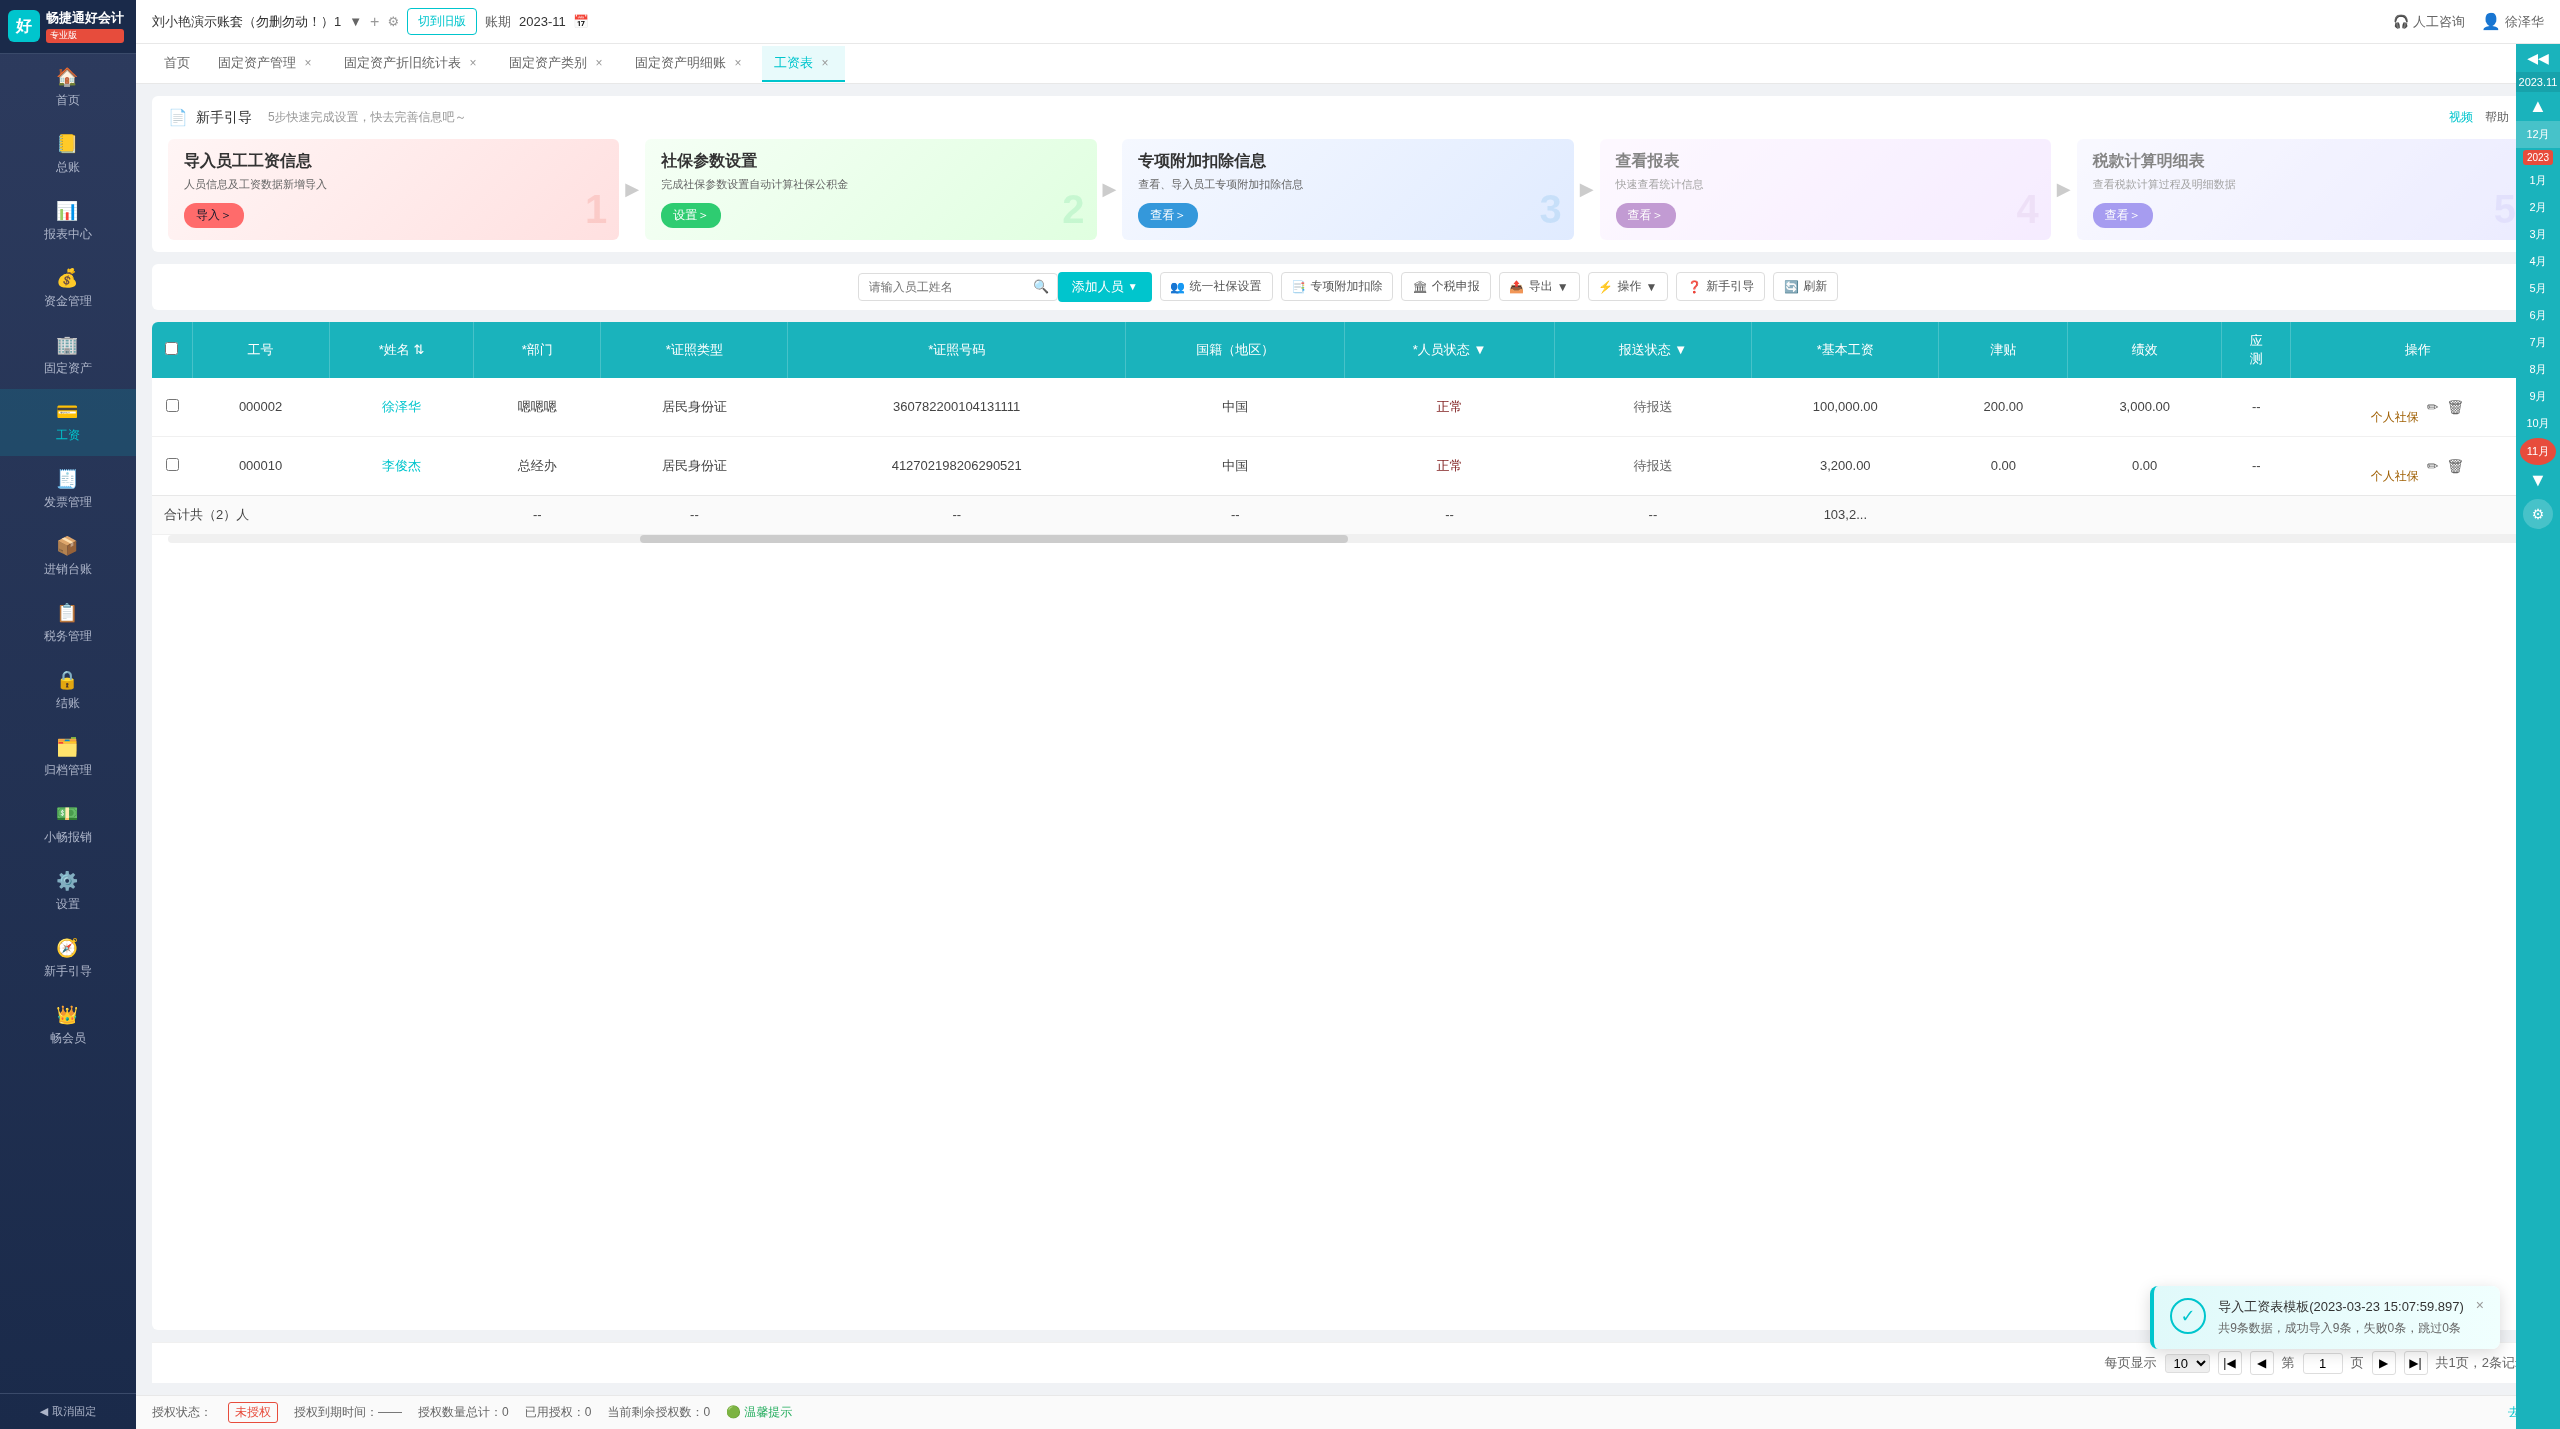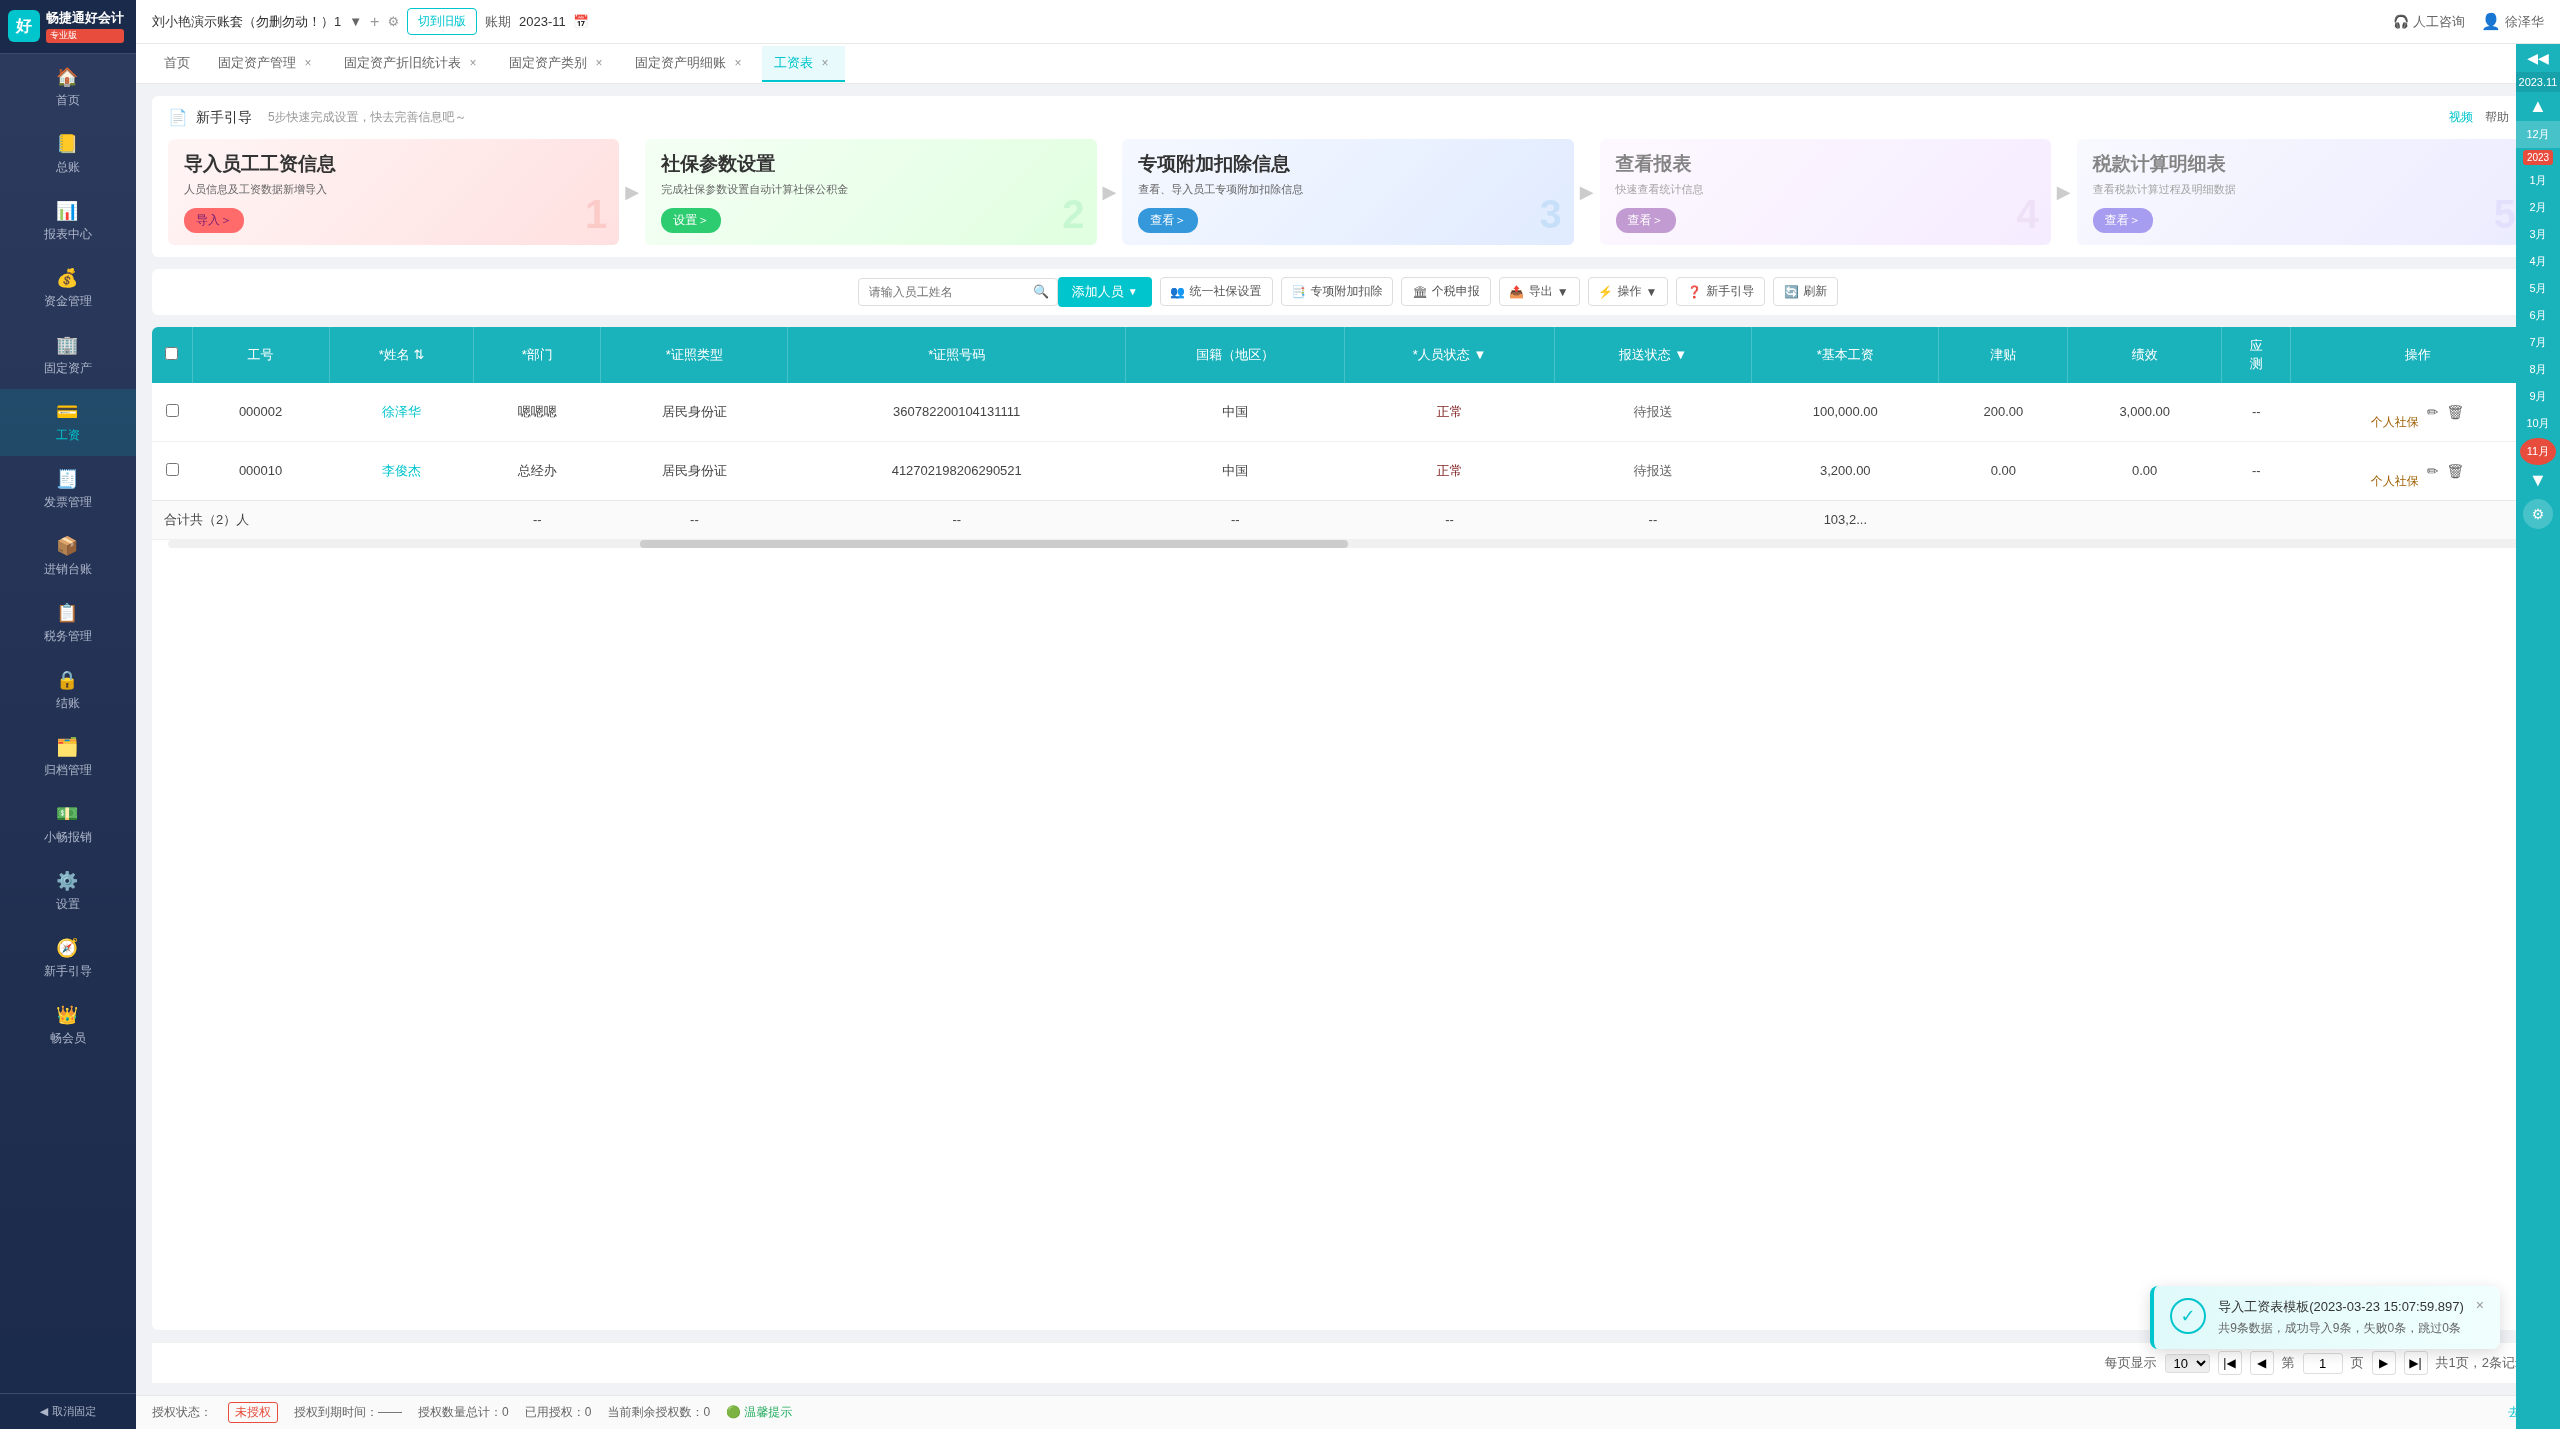--- a/index.html
+++ b/index.html
@@ -242,7 +242,7 @@
     .step3 .step-number { color: #3498db; }
     .step4 .step-number { color: #9b59b6; }
     .step5 .step-number { color: #6c5ce7; }
-    .step-title { font-size: 19px; font-weight: bold; color: #333; margin-bottom: 4px; }
+    .step-title { font-size: 16px; font-weight: bold; color: #333; margin-bottom: 4px; }
     .step-desc { font-size: 11px; color: #666; line-height: 1.5; }
     .step-btn {
       margin-top: 10px;

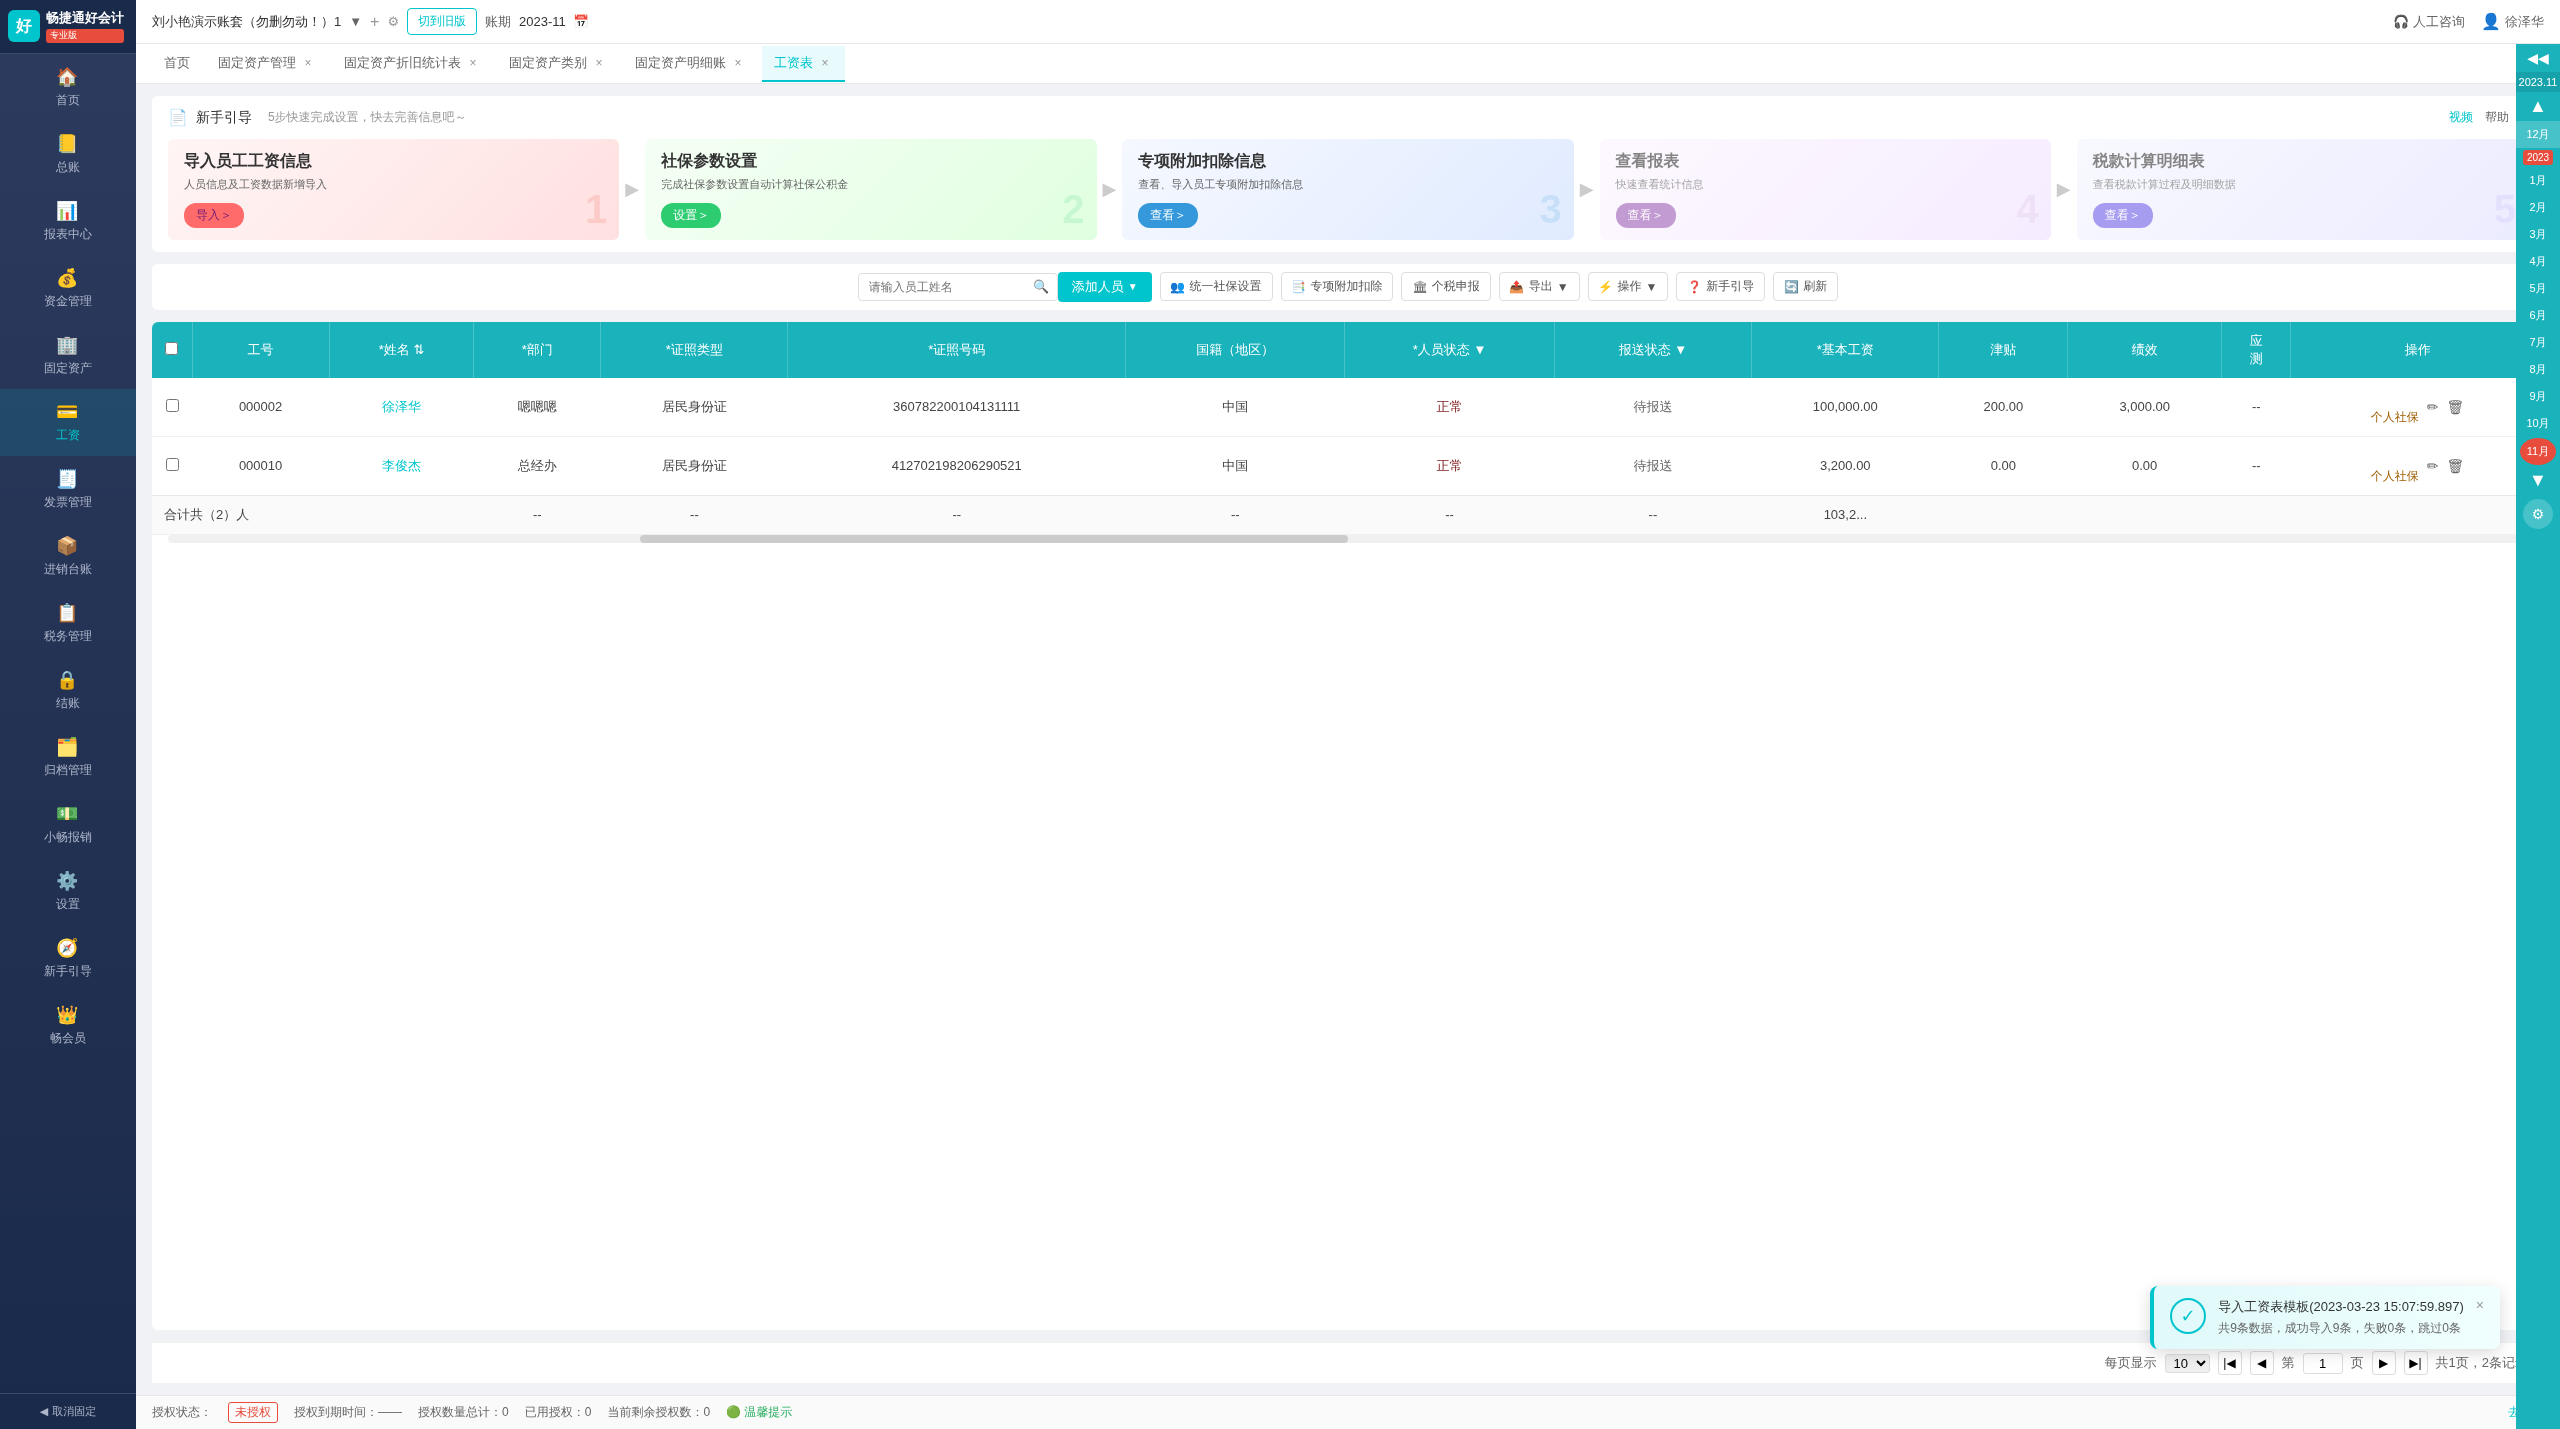--- a/index.html
+++ b/index.html
@@ -253,7 +253,7 @@
       border: none;
       display: inline-block;
     }
-    .step1 .step-btn { background: #ff6b6b; color: #701a75; }
+    .step1 .step-btn { background: #ff6b6b; color: #0f172a; }
     .step2 .step-btn { background: #2ecc71; color: white; }
     .step3 .step-btn { background: #3498db; color: white; }
     .step4 .step-btn { background: #9b59b6; color: white; }

